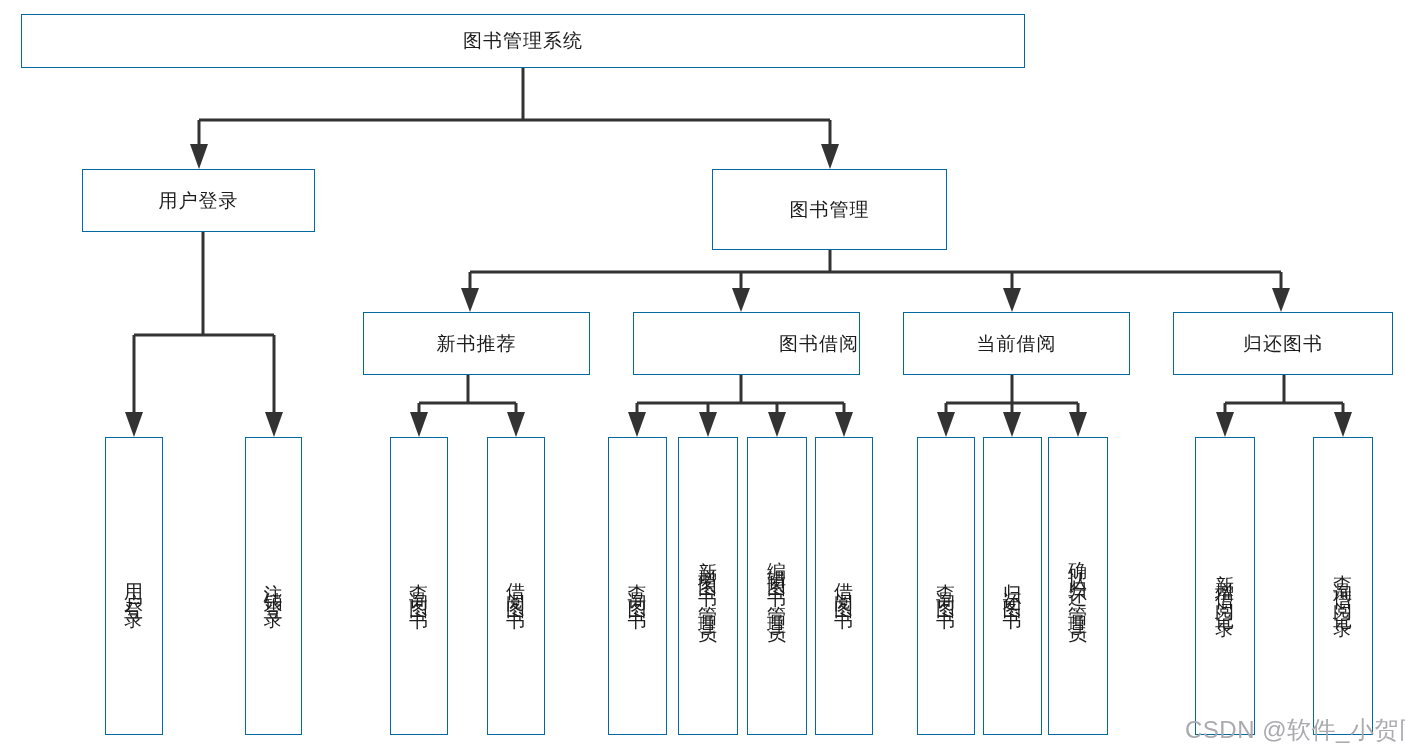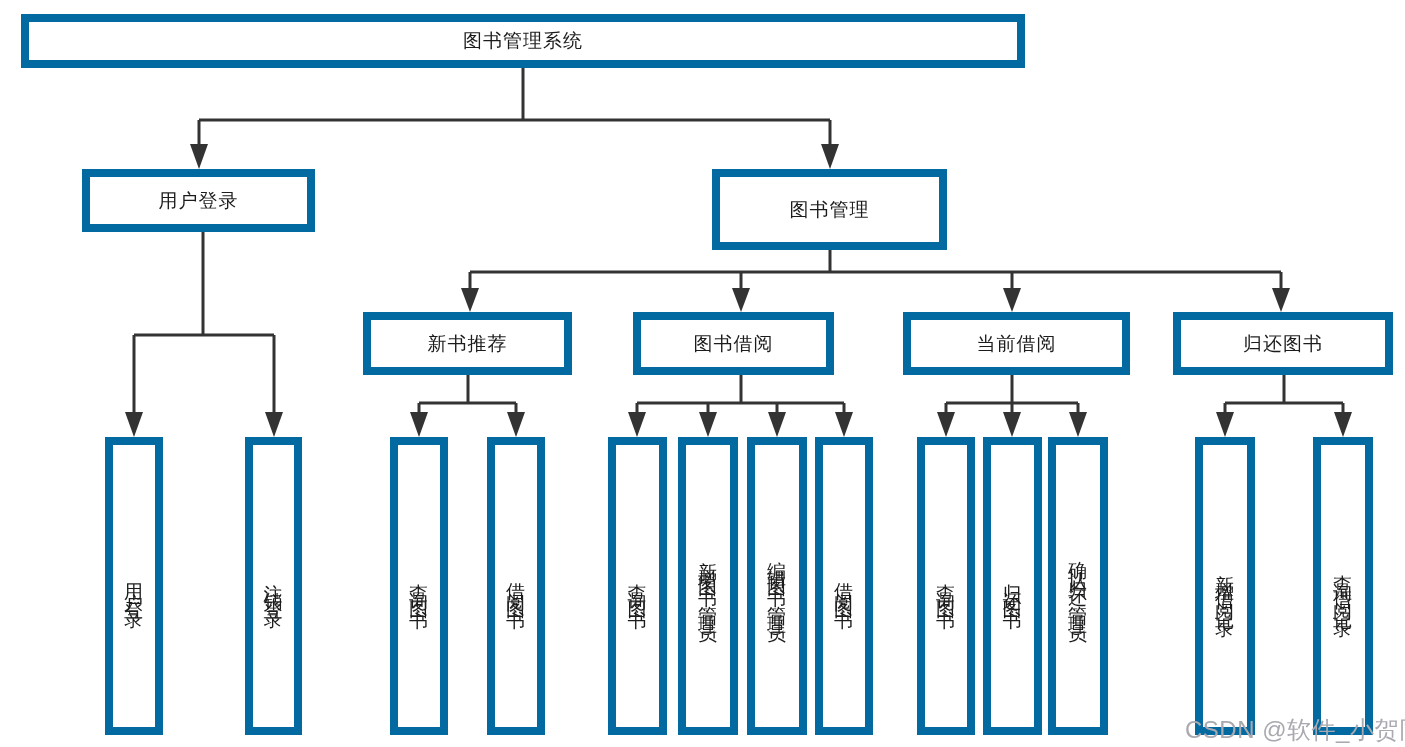--- a/index.html
+++ b/index.html
@@ -15,7 +15,7 @@
   .box {
     position: absolute;
     background: #ffffff;
-    border: 8px solid #0369a1;
+    border: 1px solid #0369a1;
     box-sizing: border-box;
     display: flex;
     align-items: center;

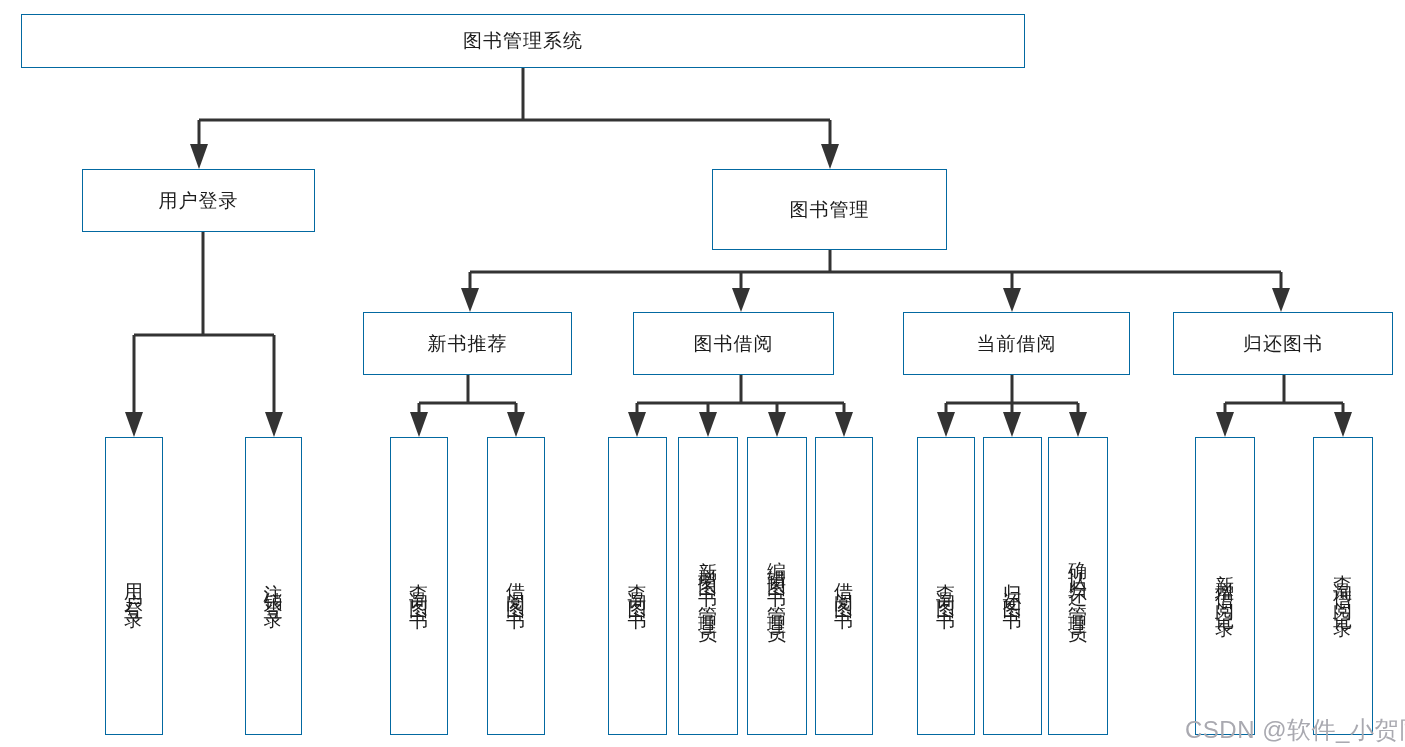--- a/index.html
+++ b/index.html
@@ -29,7 +29,7 @@
   .l2b        { left: 712px; top: 169px; width: 235px;  height: 81px; }
 
   .l3 { top: 312px; height: 63px; }
-  .l3a { left: 363px;  width: 209px; }
+  .l3a { left: 363px;  width: 227px; }
   .l3b { left: 633px;  width: 201px; }
   .l3c { left: 903px;  width: 227px; }
   .l3d { left: 1173px; width: 220px; }

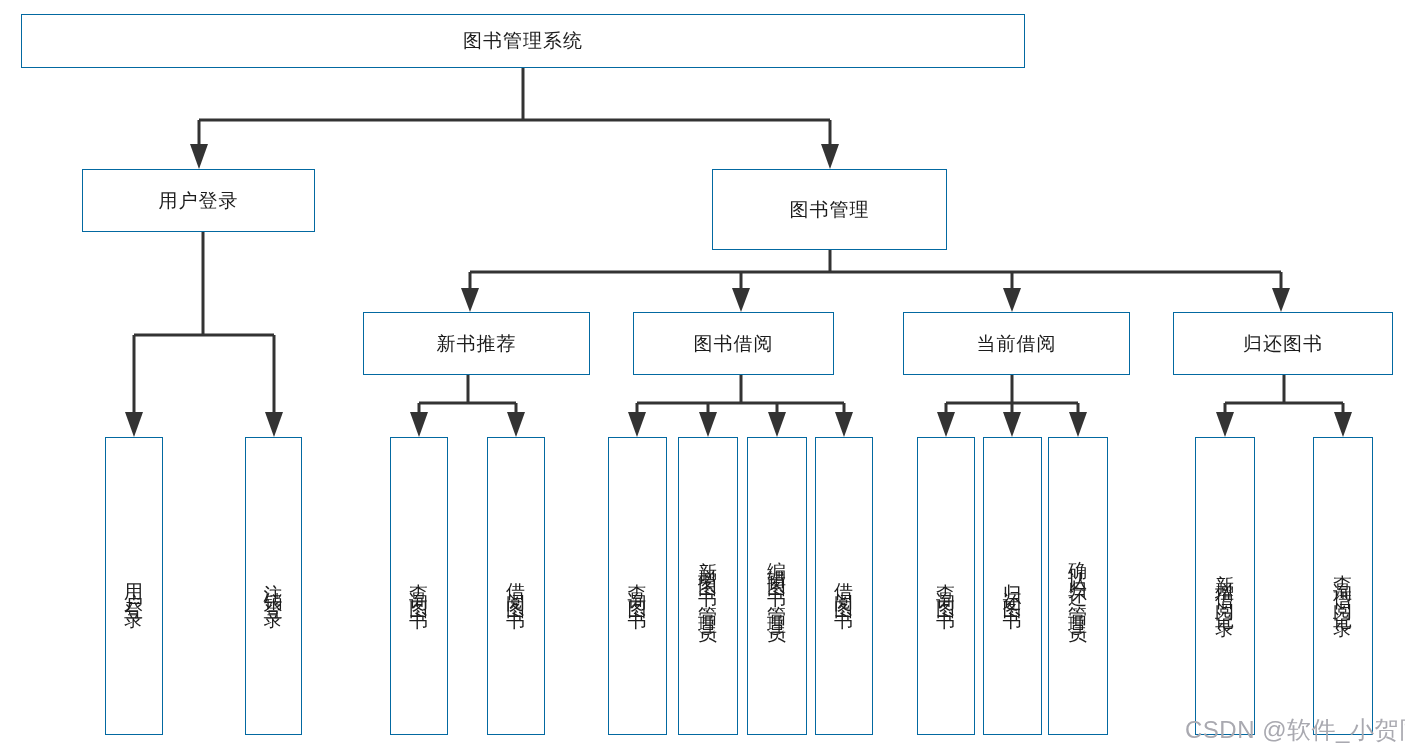--- a/index.html
+++ b/index.html
@@ -30,7 +30,7 @@
 
   .l3 { top: 312px; height: 63px; }
   .l3a { left: 363px;  width: 227px; }
-  .l3b { left: 633px;  width: 201px; }
+  .l3b { left: 633px;  width: 227px; justify-content: flex-end; }
   .l3c { left: 903px;  width: 227px; }
   .l3d { left: 1173px; width: 220px; }
 

